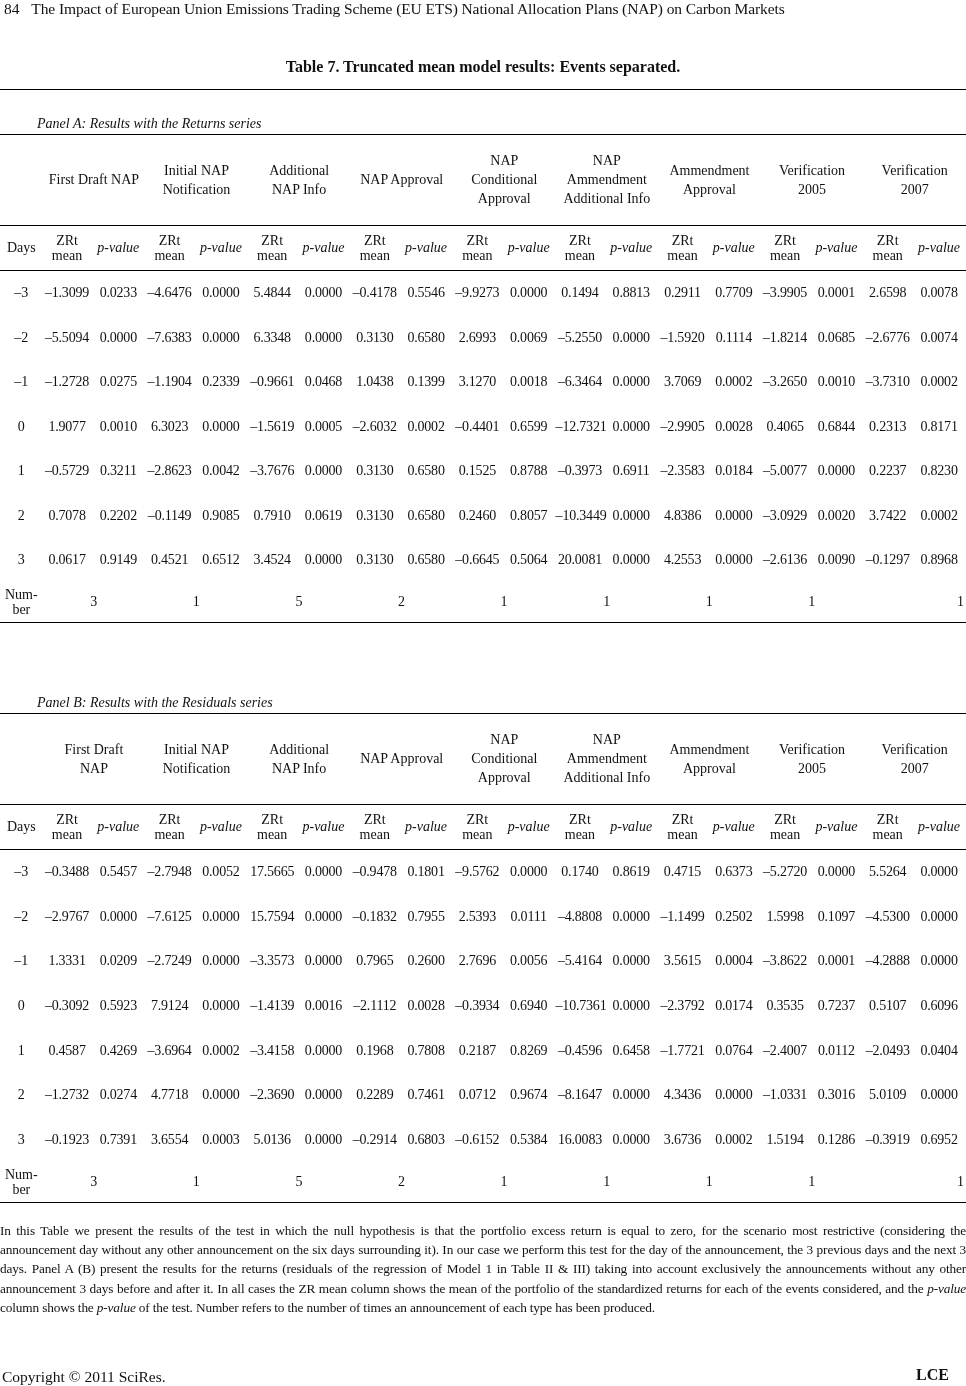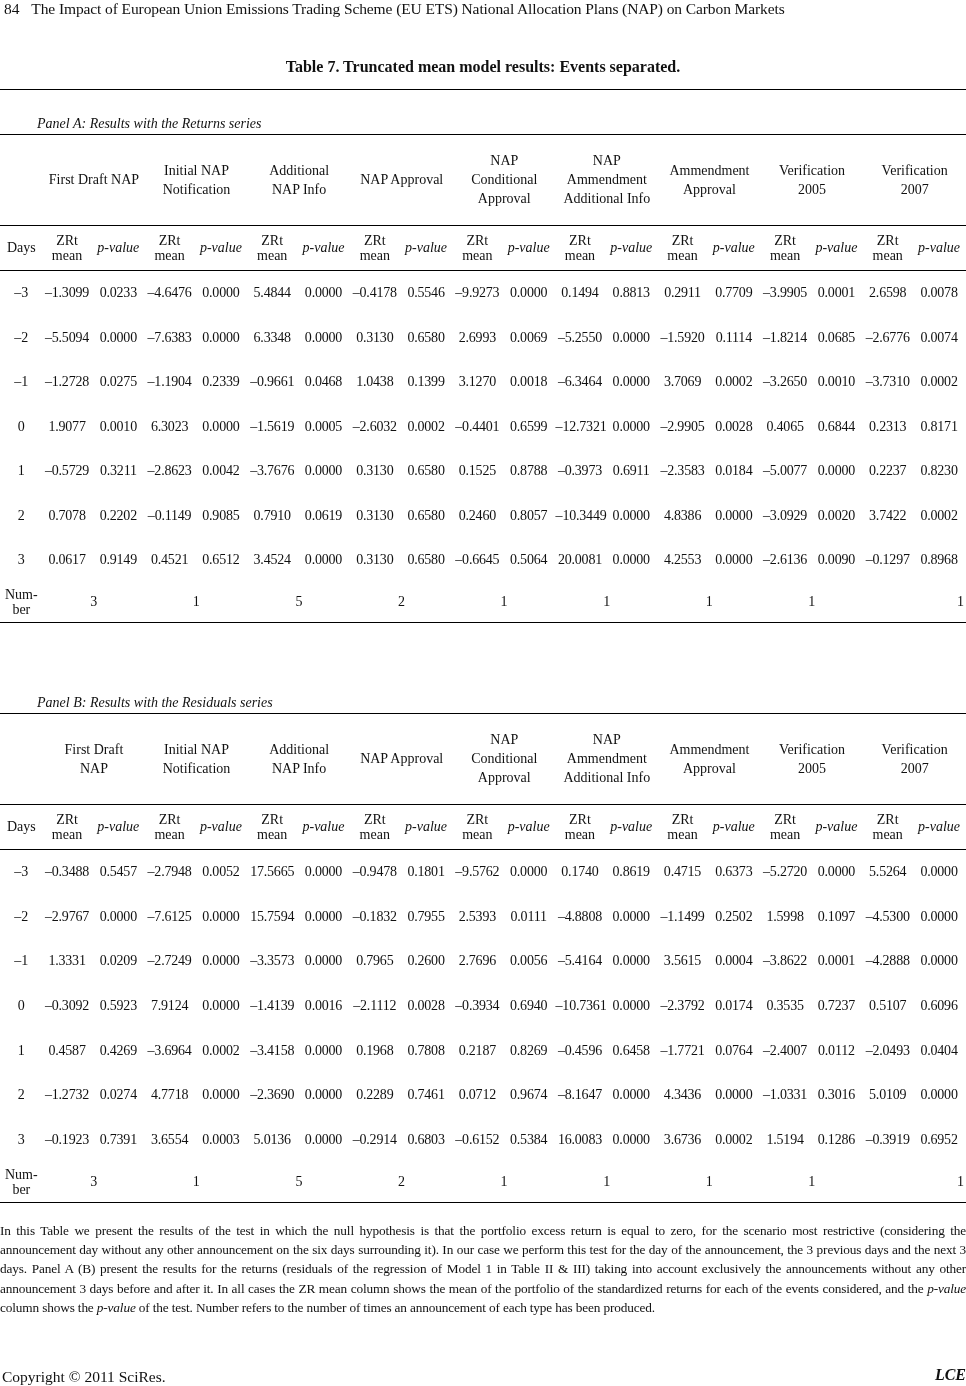--- a/index.html
+++ b/index.html
@@ -21,7 +21,7 @@
   .caption { position: absolute; left: 0; width: 966px; top: 1221px; font-size: 13.3px; line-height: 19.2px; text-align: justify; letter-spacing: -0.15px; }
   .caption i { font-style: italic; }
   .footer-left { position: absolute; left: 2px; top: 1368px; font-size: 15.5px; }
-  .footer-right { position: absolute; right: 0; top: 1366px; font-size: 16px; font-weight: bold; font-style: italic; }
+  .footer-right { position: absolute; right: 17px; top: 1366px; font-size: 16px; font-weight: bold; }
 </style>
 </head>
 <body>

